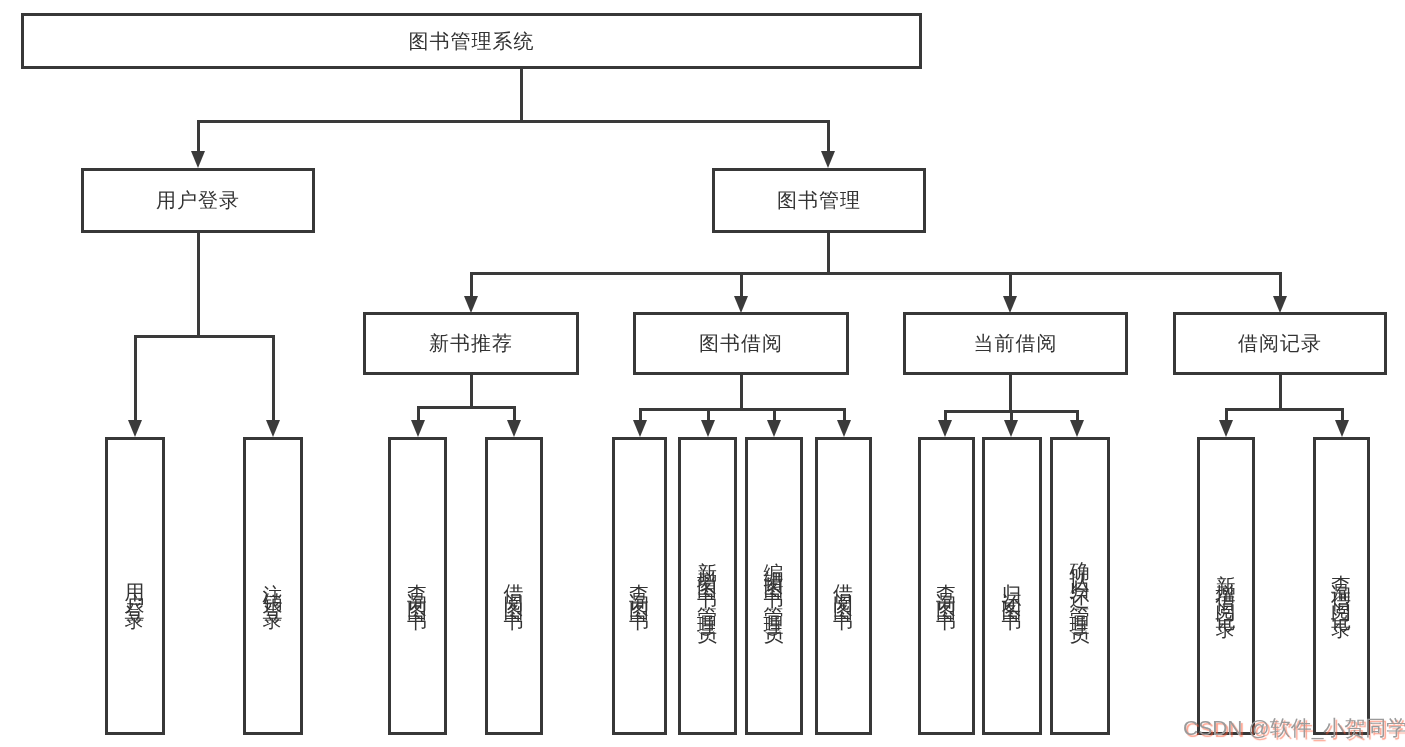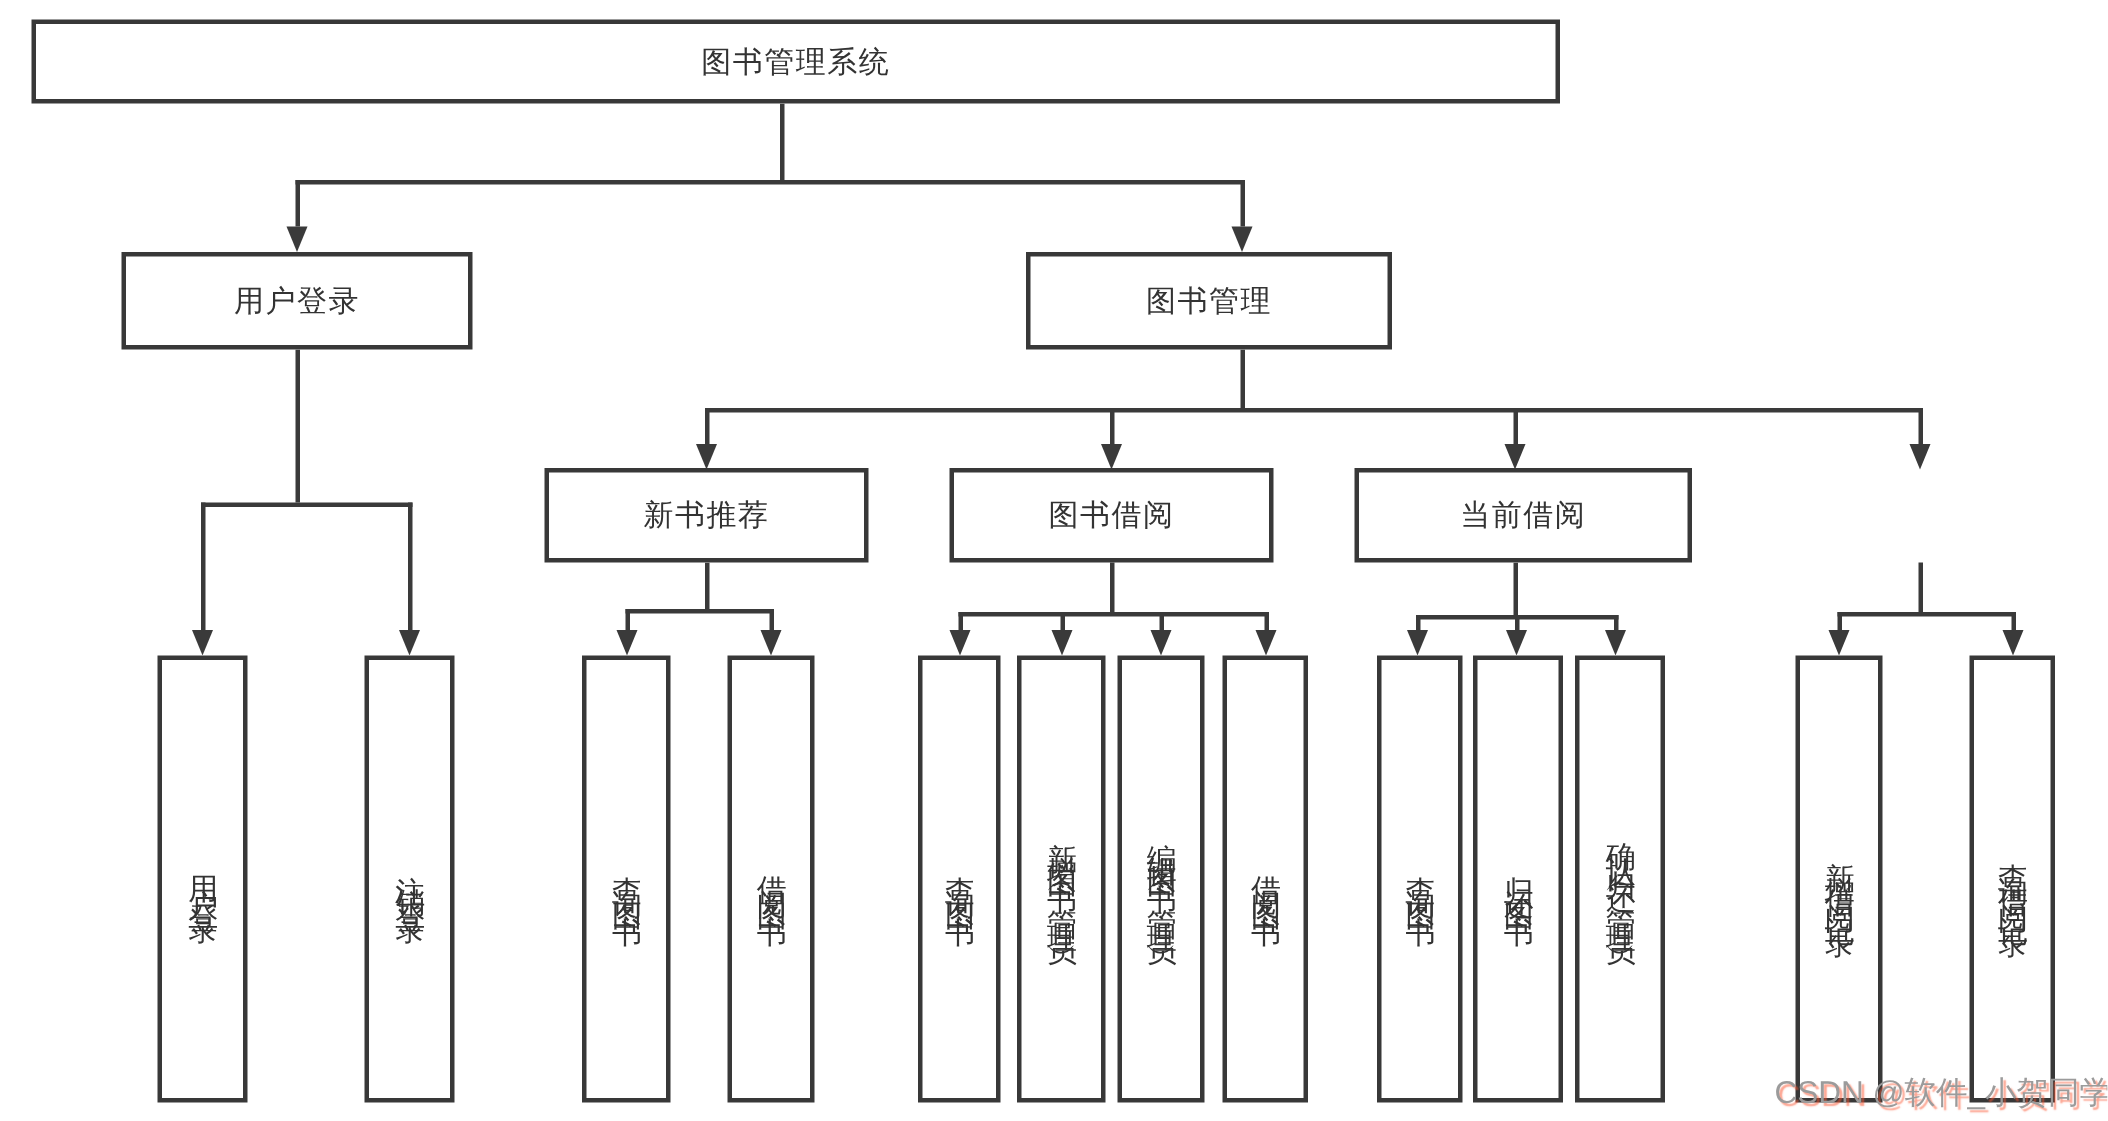--- a/index.html
+++ b/index.html
@@ -117,7 +117,7 @@
   <div class="vline" style="left:1341px;top:408px;height:12px"></div>
   <div class="arrowhead" style="left:1335px;top:420px"></div>
 
-  <div class="box hbox" style="left:21px;top:13px;width:1019px;height:56px">
+  <div class="box hbox" style="left:21px;top:13px;width:901px;height:56px">
     <span>图书管理系统</span>
   </div>
 

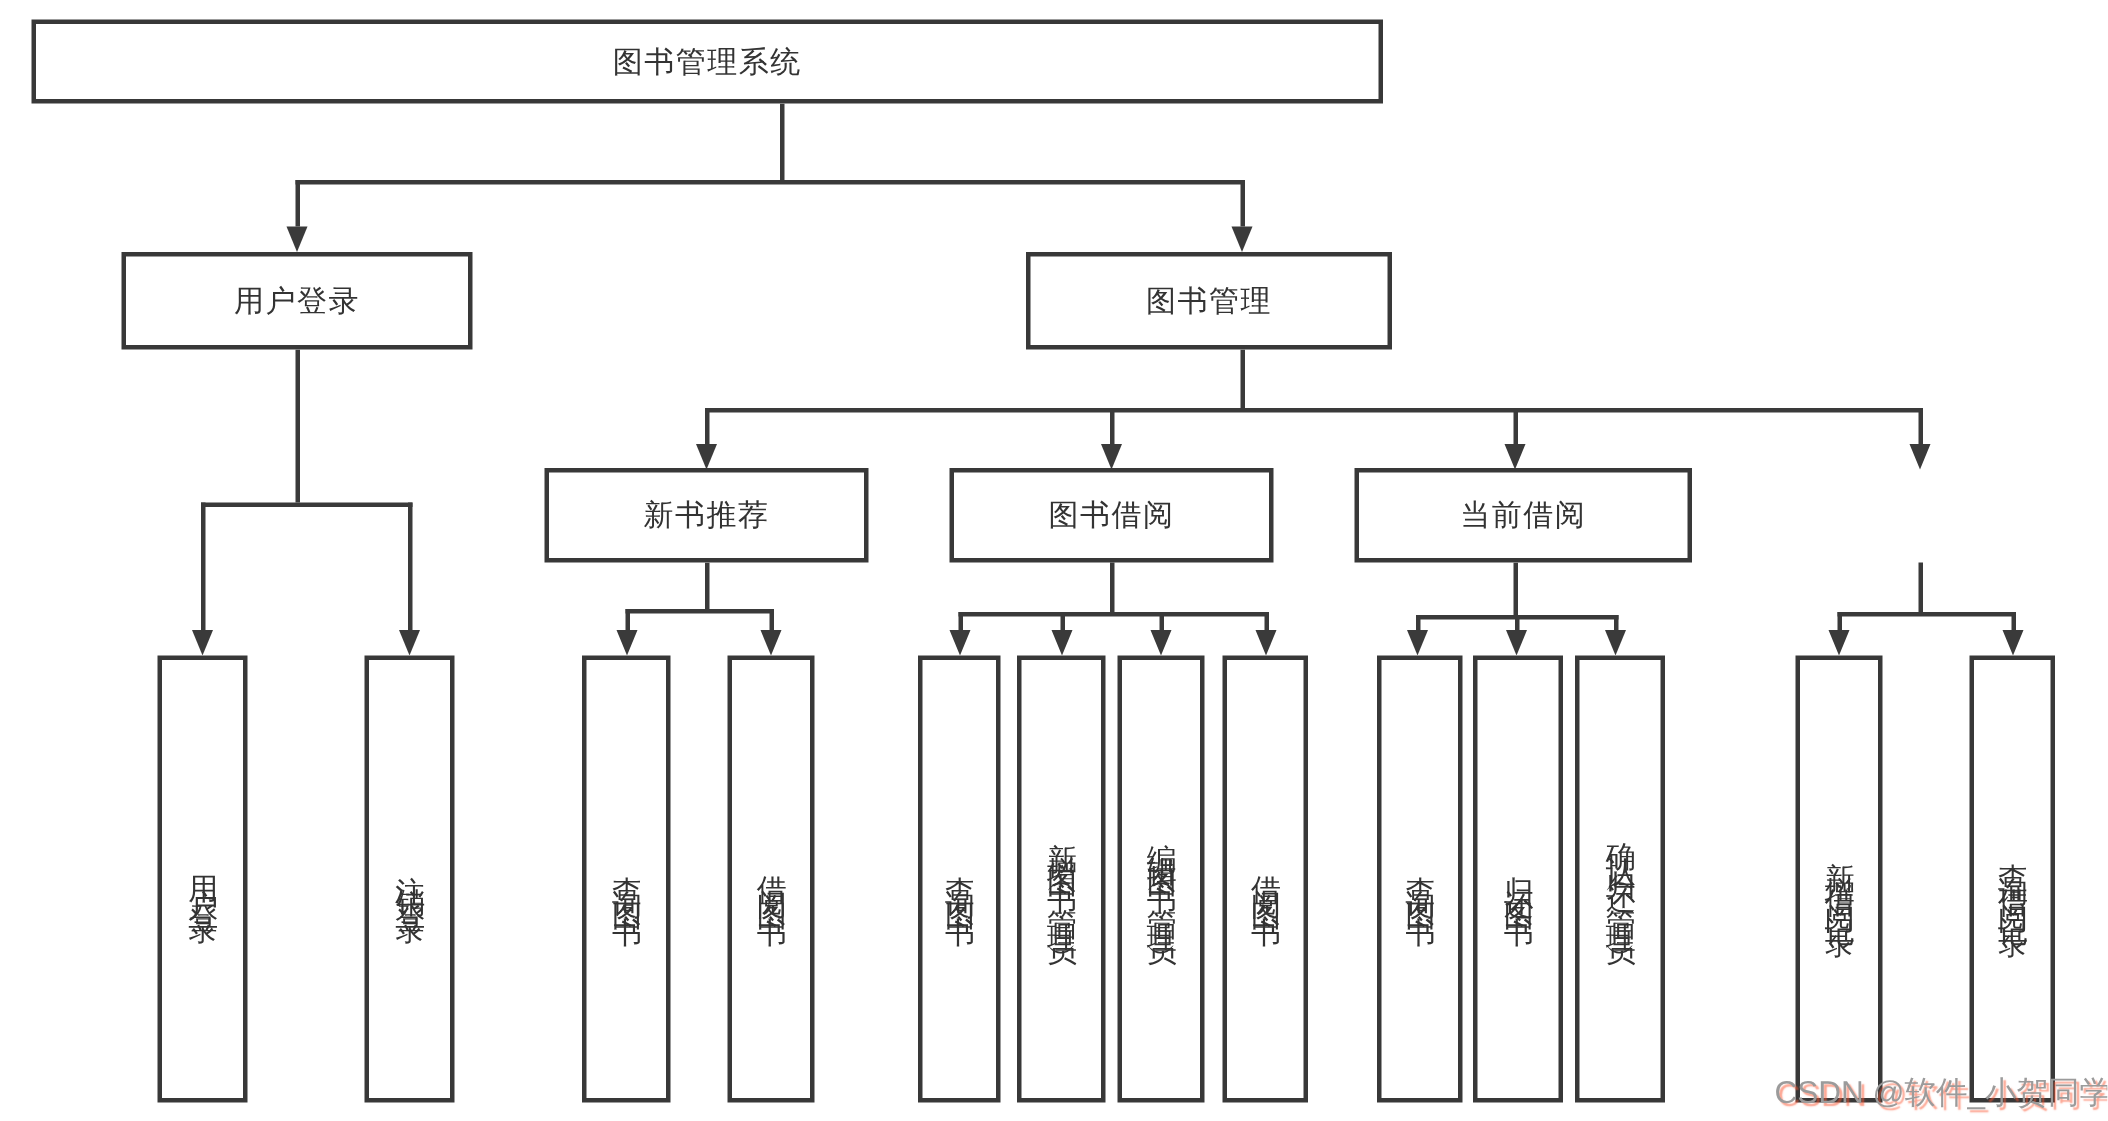--- a/index.html
+++ b/index.html
@@ -124,7 +124,7 @@
   <div class="box hbox" style="left:81px;top:168px;width:234px;height:65px">
     <span>用户登录</span>
   </div>
-  <div class="box hbox" style="left:684px;top:168px;width:244px;height:65px">
+  <div class="box hbox" style="left:712px;top:168px;width:214px;height:65px">
     <span>图书管理</span>
   </div>
 

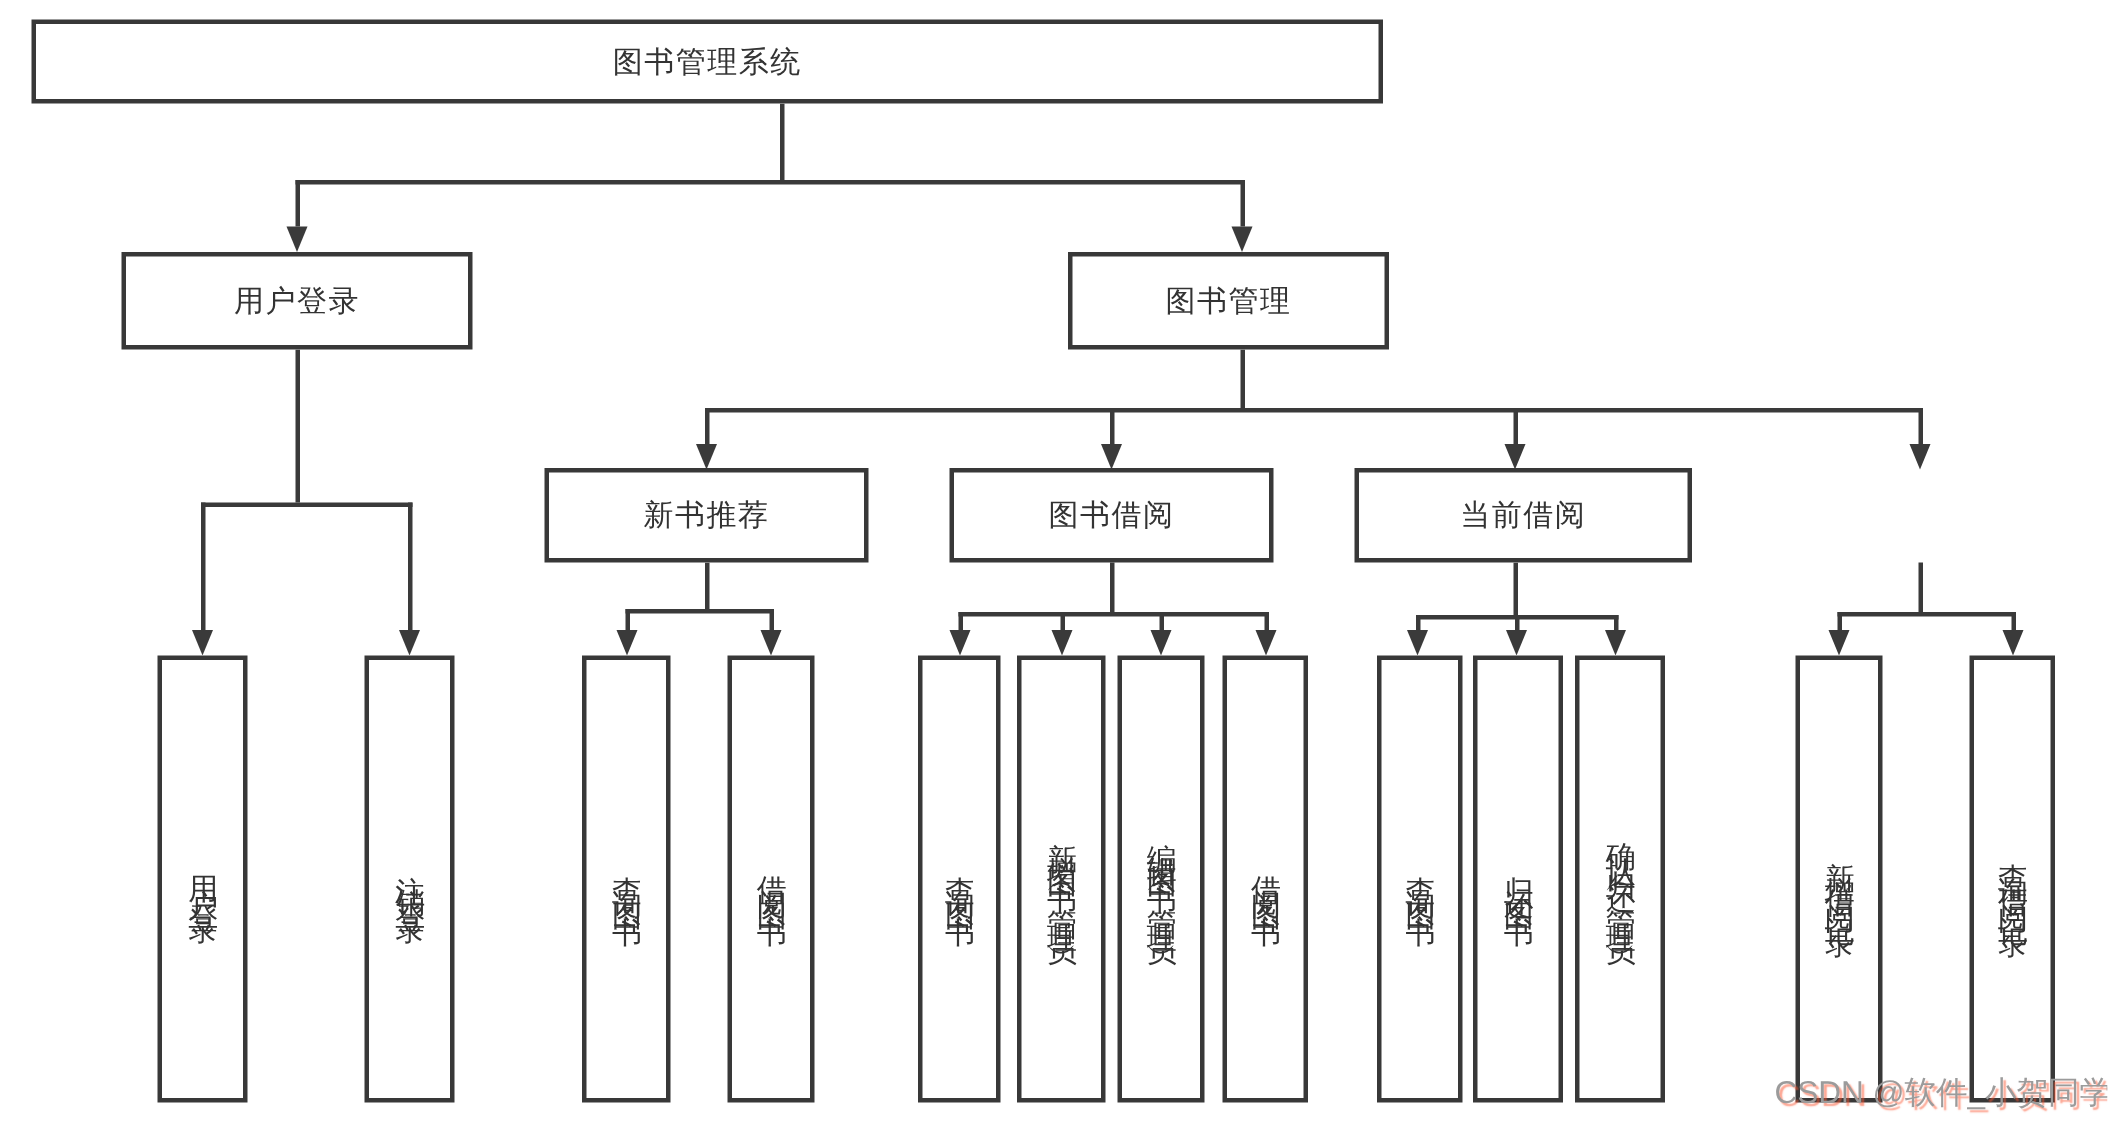--- a/index.html
+++ b/index.html
@@ -137,6 +137,9 @@
   <div class="box hbox" style="left:903px;top:312px;width:225px;height:63px">
     <span>当前借阅</span>
   </div>
+  <div class="box hbox" style="left:1173px;top:312px;width:214px;height:63px">
+    <span>借阅记录</span>
+  </div>
 
   <div class="box vbox" style="left:105px;top:437px;width:60px;height:298px">
     <span>用户登录</span>

